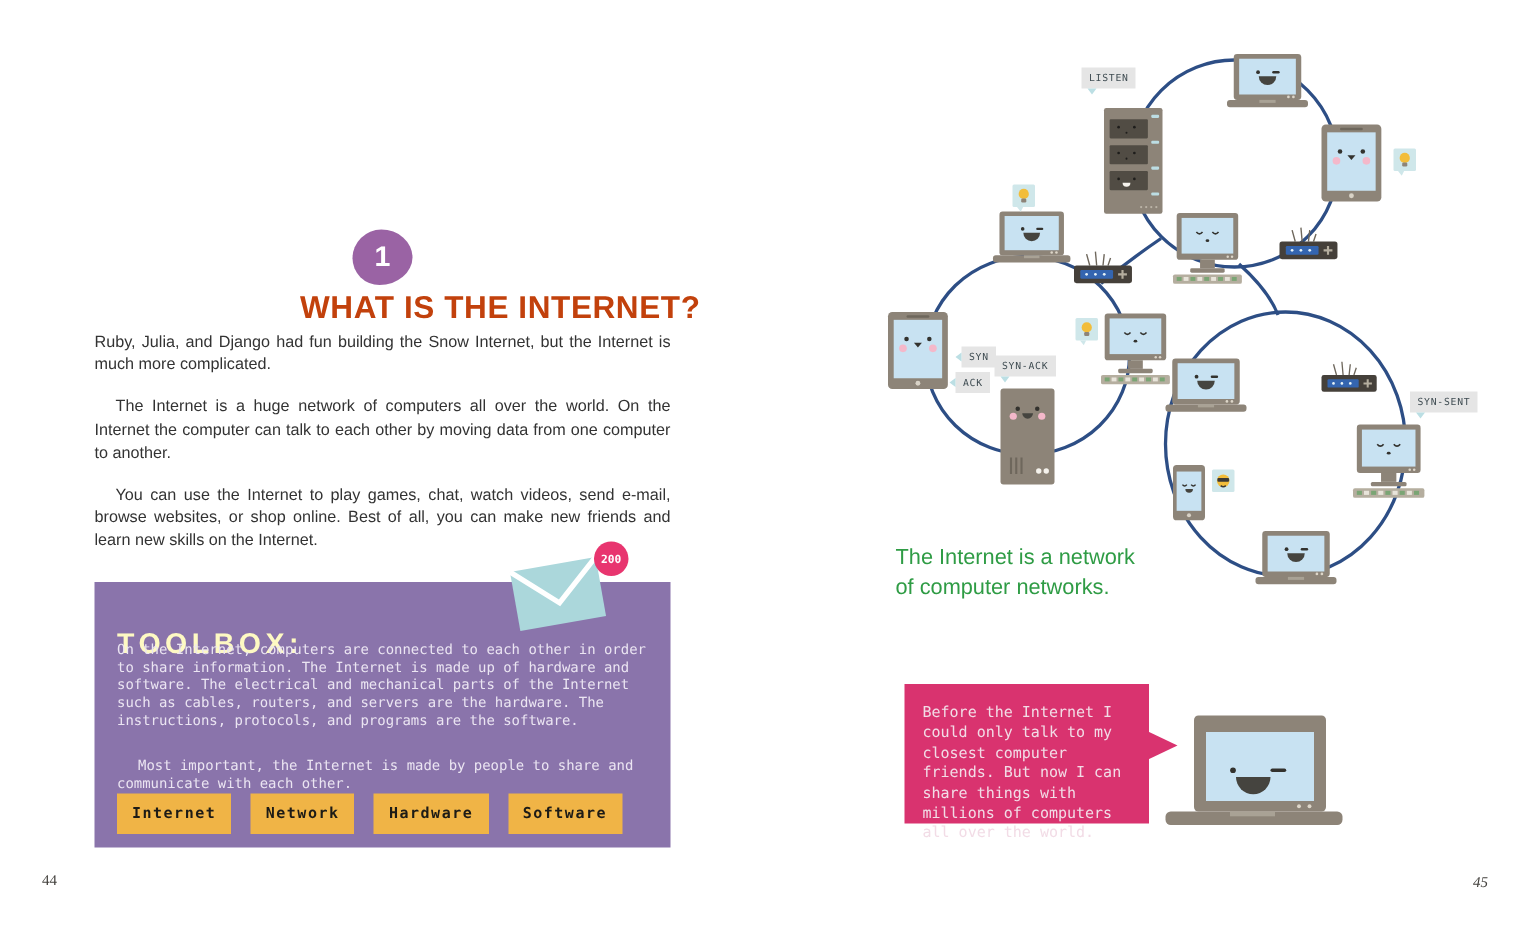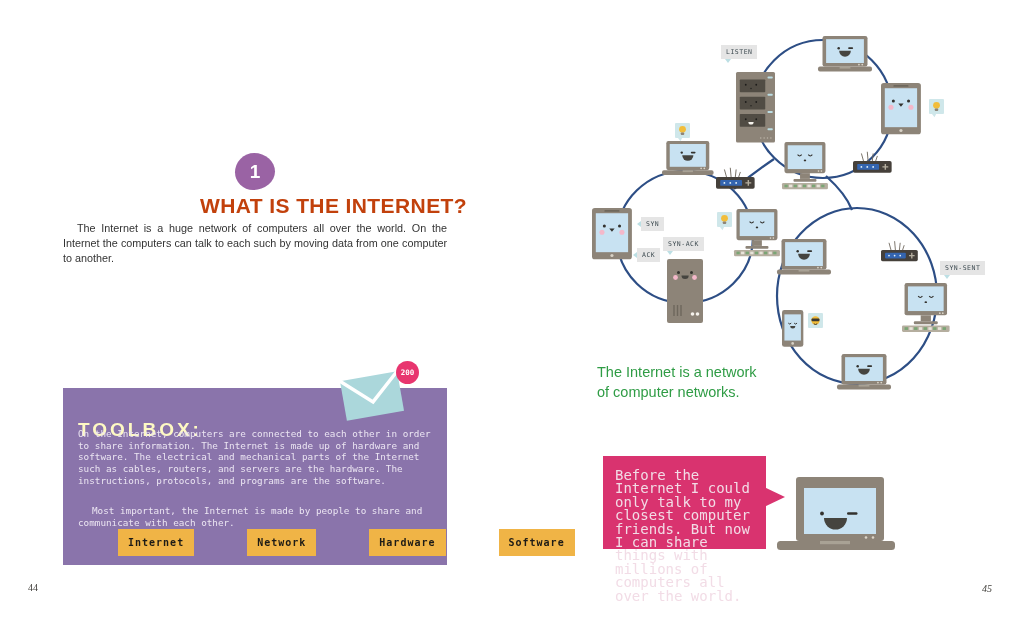--- a/index.html
+++ b/index.html
@@ -73,6 +73,7 @@
   <h1 class="page-title">WHAT IS THE INTERNET?</h1>
 
   <div class="body-text">
+    <p>Ruby, Julia, and Django had fun building the Snow Internet, but the Internet is much more complicated.</p>
     <p class="ind">The Internet is a huge network of computers all over the world. On the Internet the computers can talk to each such by moving data from one computer to another.</p>
   </div>
 

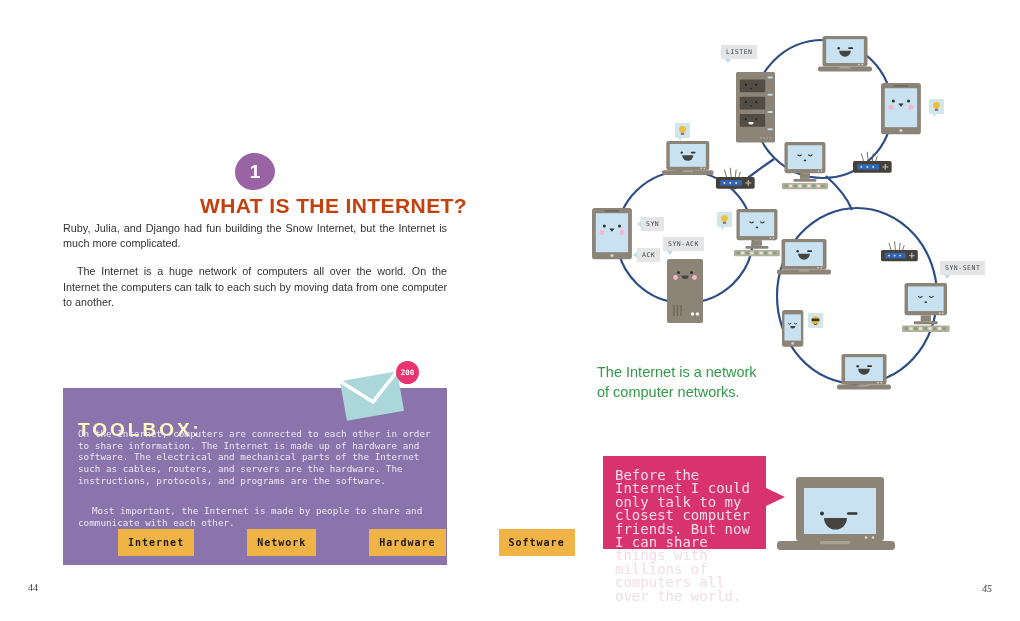--- a/index.html
+++ b/index.html
@@ -47,7 +47,7 @@
   .tail-left::after{left:-4px;top:50%;margin-top:-3px;border-top:3px solid transparent;
     border-bottom:3px solid transparent;border-right:4px solid #bcdfe4;}
   .lbl-listen{left:721px;top:45px;}
-  .lbl-syn{left:641px;top:217px;}
+  .lbl-syn{left:641px;top:231px;}
   .lbl-ack{left:637px;top:248px;}
   .lbl-synack{left:663px;top:237px;}
   .lbl-synsent{left:924px;top:261px;margin-left:16px;}

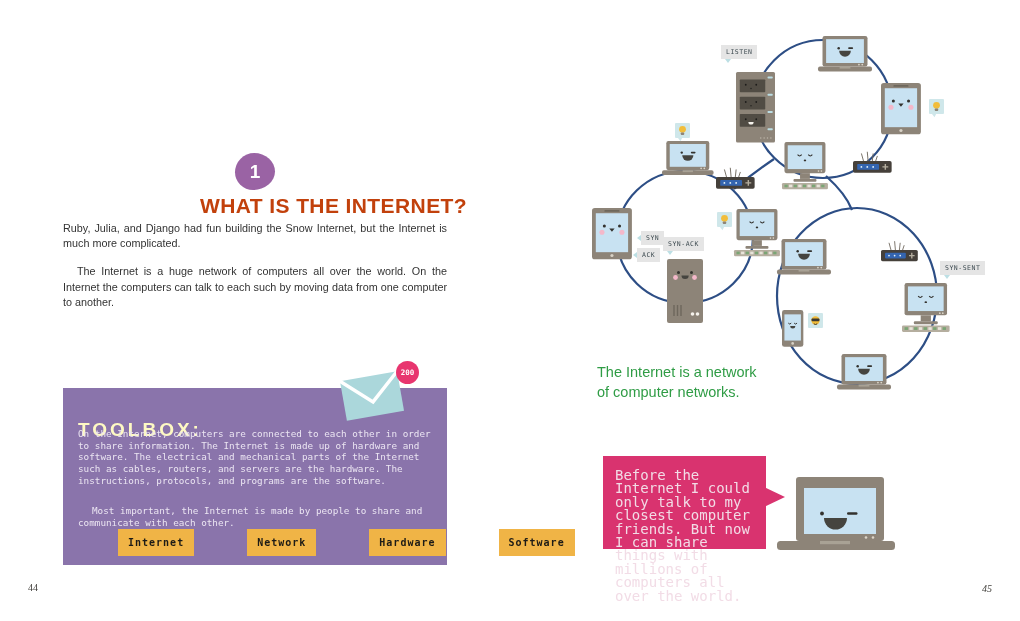--- a/index.html
+++ b/index.html
@@ -74,7 +74,7 @@
 
   <div class="body-text">
     <p>Ruby, Julia, and Django had fun building the Snow Internet, but the Internet is much more complicated.</p>
-    <p class="ind">The Internet is a huge network of computers all over the world. On the Internet the computers can talk to each such by moving data from one computer to another.</p>
+    <p class="ind">The Internet is a huge network of computers all over the world. On the Internet the computer can talk to each other by moving data from one computer to another.</p>
   </div>
 
   <div class="toolbox">

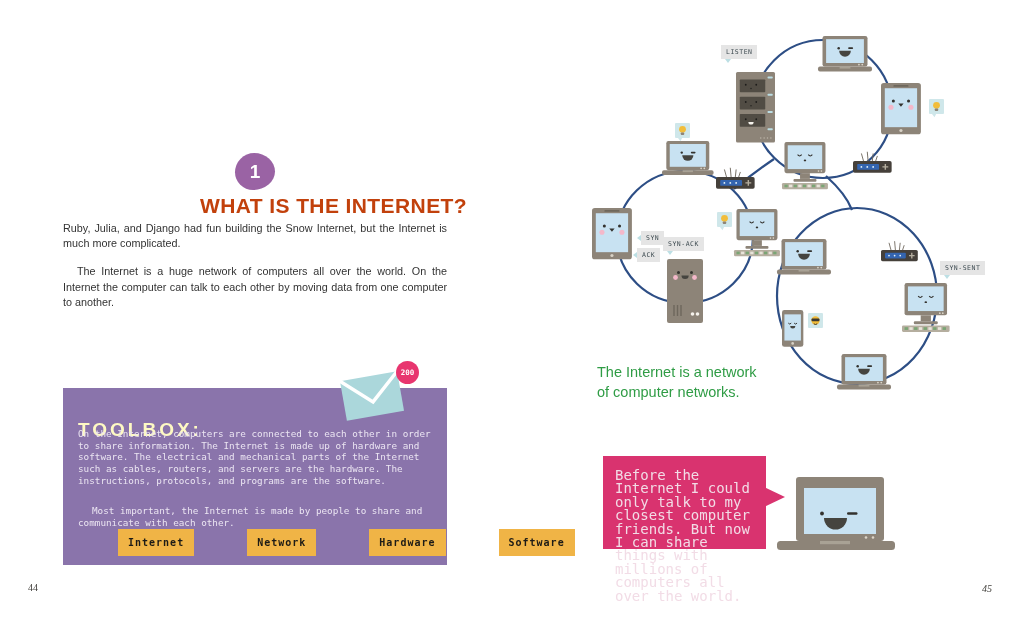--- a/index.html
+++ b/index.html
@@ -75,6 +75,7 @@
   <div class="body-text">
     <p>Ruby, Julia, and Django had fun building the Snow Internet, but the Internet is much more complicated.</p>
     <p class="ind">The Internet is a huge network of computers all over the world. On the Internet the computer can talk to each other by moving data from one computer to another.</p>
+    <p class="ind">You can use the Internet to play games, chat, watch videos, send e-mail, browse websites, or shop online. Best of all, you can make new friends and learn new skills on the Internet.</p>
   </div>
 
   <div class="toolbox">

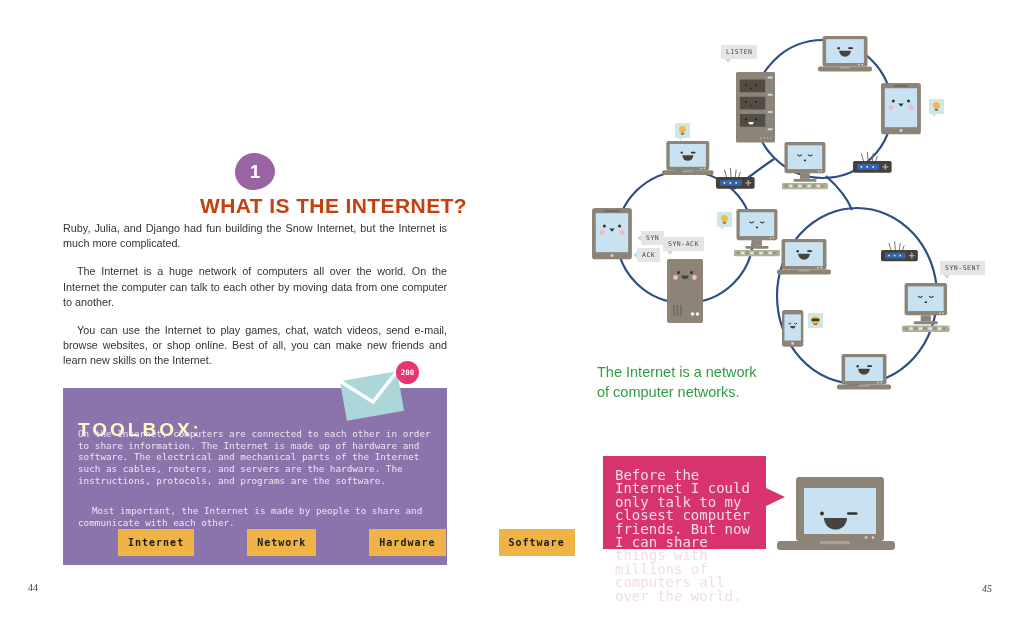--- a/index.html
+++ b/index.html
@@ -61,7 +61,7 @@
     border-top:10px solid transparent;border-bottom:10px solid transparent;
     border-left:21px solid #d9336f;}
   .speech-text{color:#f2dce6;font-family:"DejaVu Sans Mono",monospace;
-    font-size:14px;line-height:13.4px;}
+    font-size:10px;line-height:13.4px;}
 </style>
 </head>
 <body>

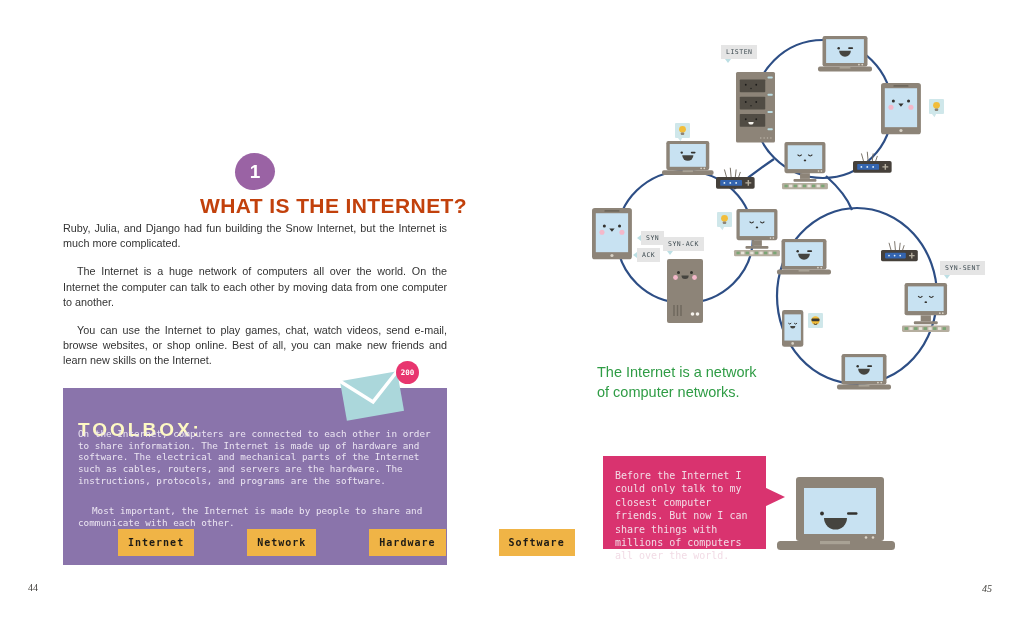--- a/index.html
+++ b/index.html
@@ -25,7 +25,7 @@
   .tb-body2{top:117px;text-indent:14px;}
   .tb-buttons{position:absolute;left:15px;bottom:9px;display:flex;gap:13px;}
   .tb-btn{background:#f0b446;color:#1d1b16;font-family:"DejaVu Sans Mono",monospace;
-    font-weight:bold;font-size:10px;letter-spacing:1px;padding:8px 10px;white-space:nowrap;margin-left:40px;}
+    font-weight:bold;font-size:10px;letter-spacing:1px;padding:8px 10px;white-space:nowrap;}
 
   .envelope-wrap{position:absolute;left:336px;top:360px;width:74px;height:66px;}
   .mail-badge{position:absolute;left:37px;top:1px;width:23px;height:23px;border-radius:50%;

